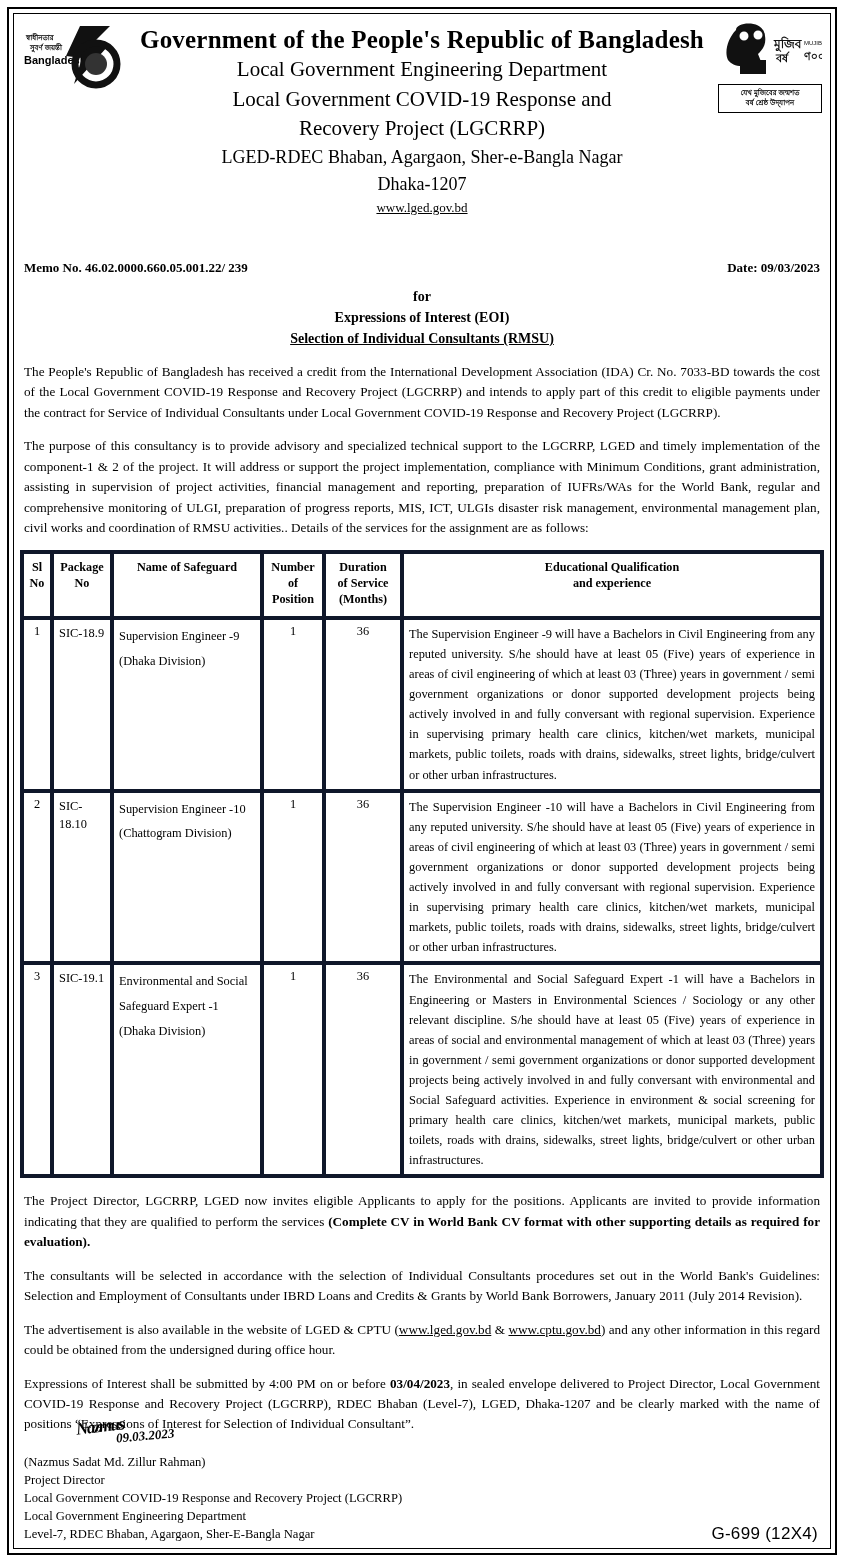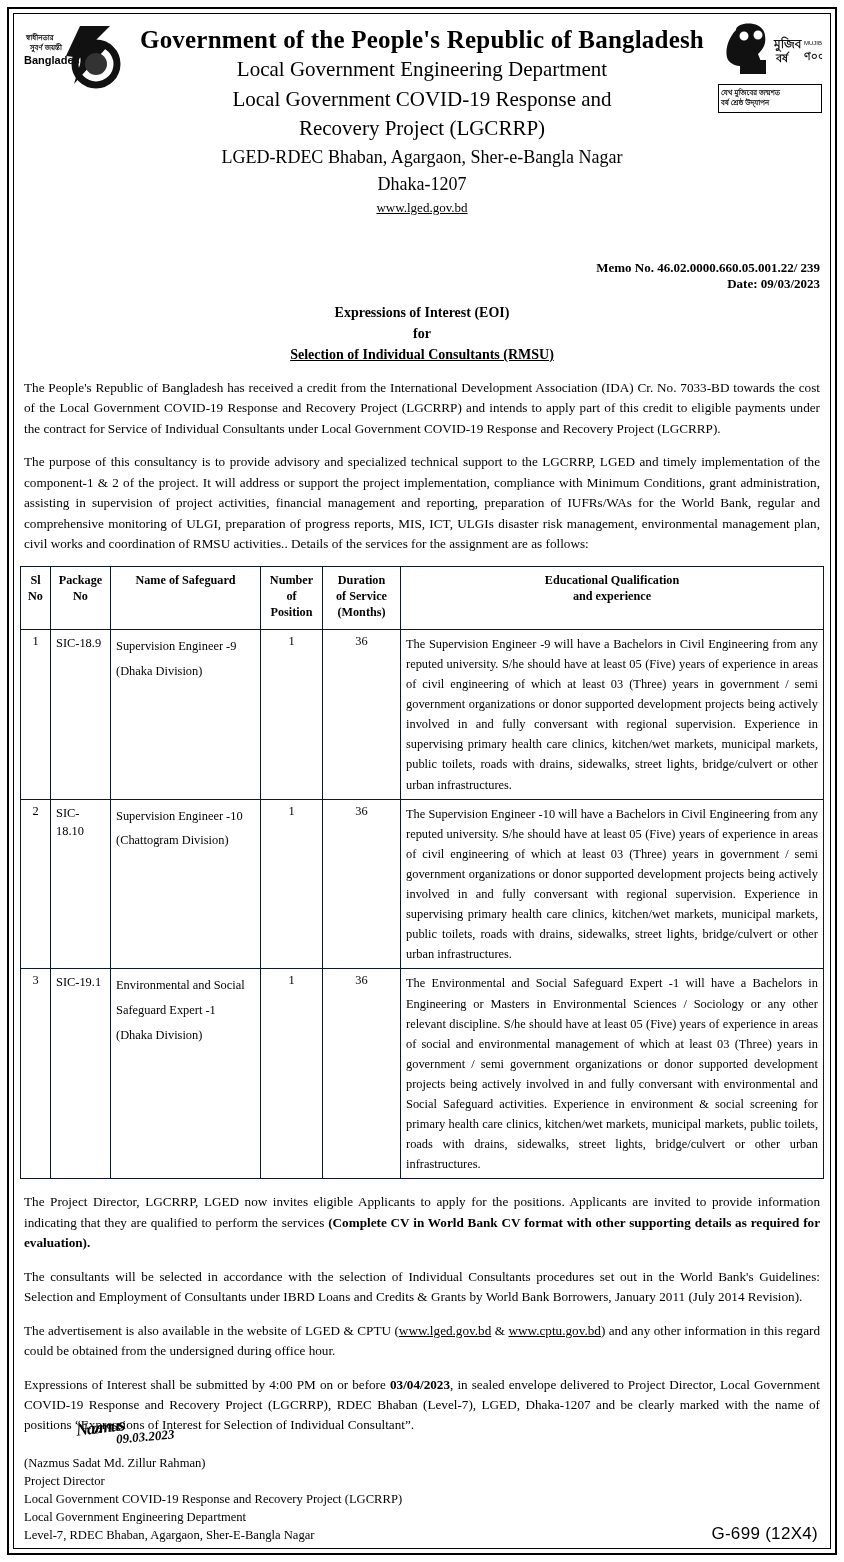--- a/index.html
+++ b/index.html
@@ -55,6 +55,7 @@
     top: 2px;
     width: 104px;
     height: 98px;
+    text-align: center;
   }
   .mujib-portrait {
     width: 100%;

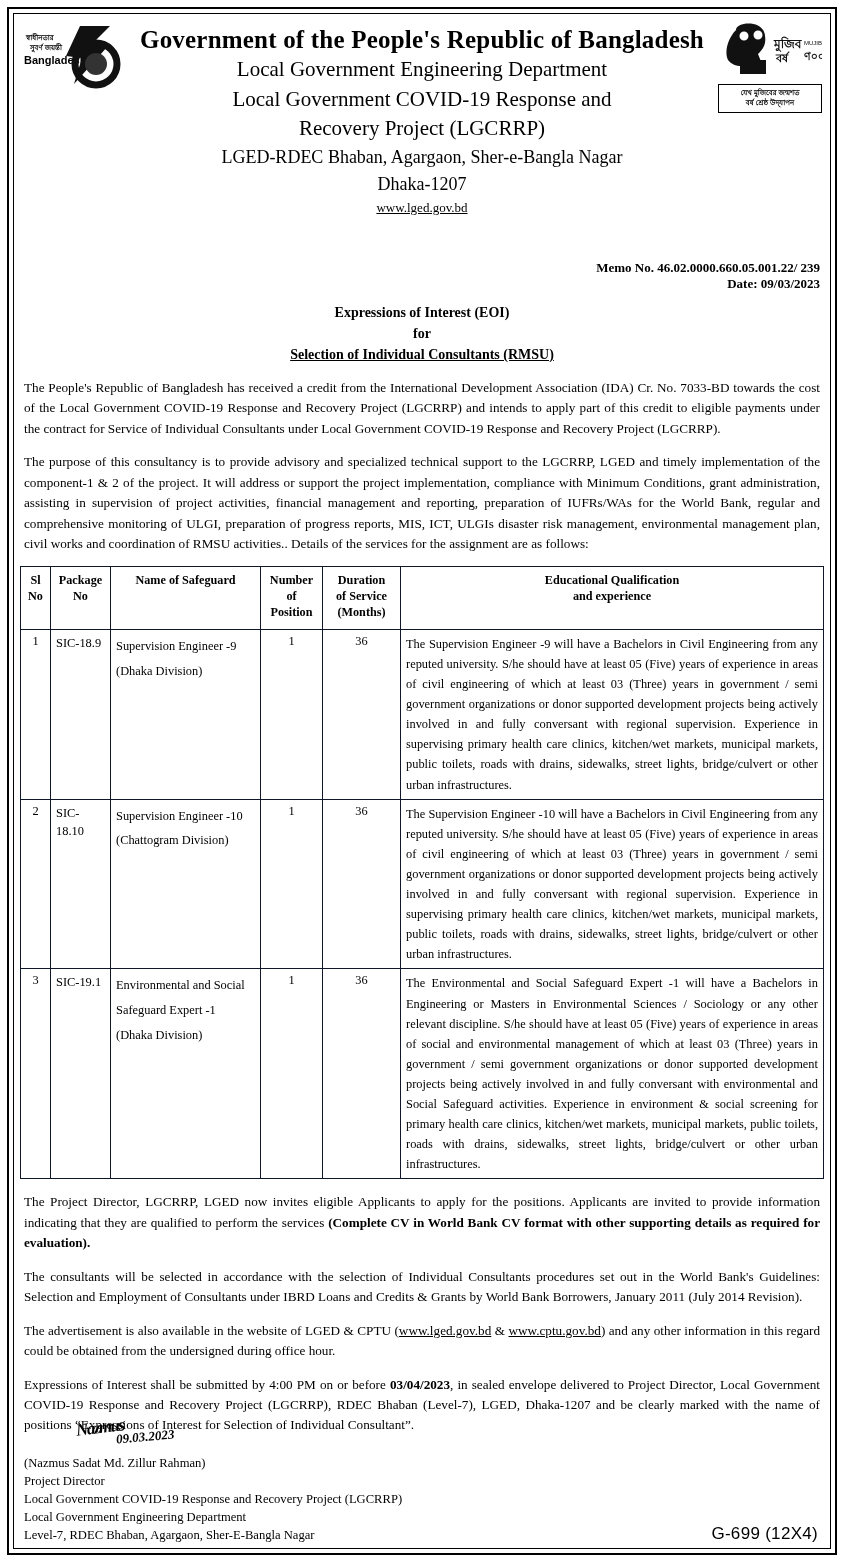--- a/index.html
+++ b/index.html
@@ -111,7 +111,6 @@
     font-weight: bold;
     margin-top: 10px;
     padding: 0 4px;
-    flex-direction: column;
   }
 
   

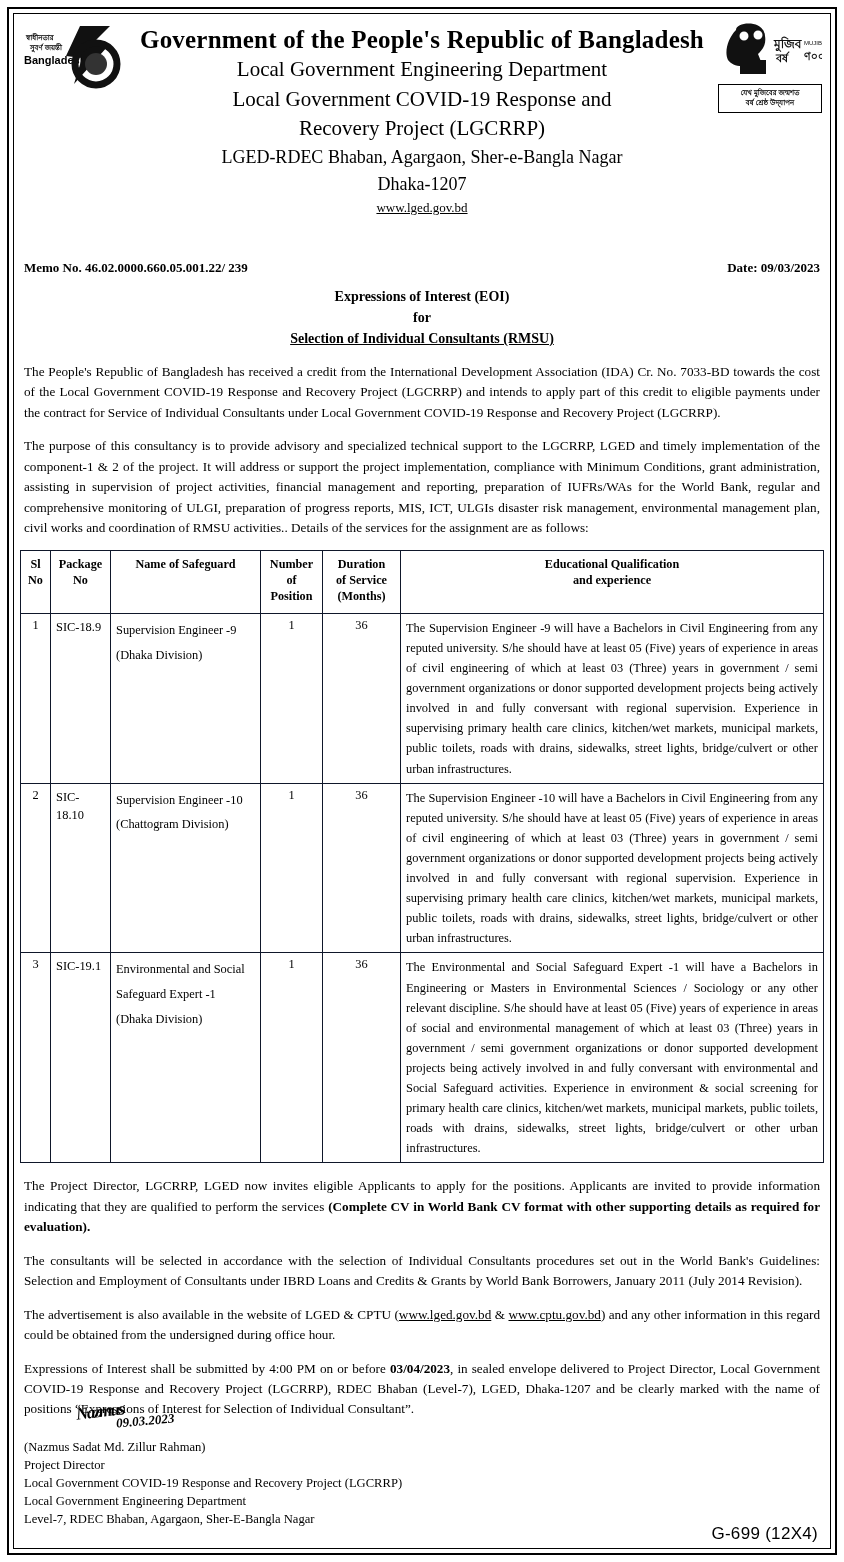--- a/index.html
+++ b/index.html
@@ -268,8 +268,8 @@
     </div>
 
     <div class="eoi-block">
+      <div>for</div>
       <div>Expressions of Interest (EOI)</div>
-      <div>for</div>
       <div class="eoi-underline">Selection of Individual Consultants (RMSU)</div>
     </div>
 

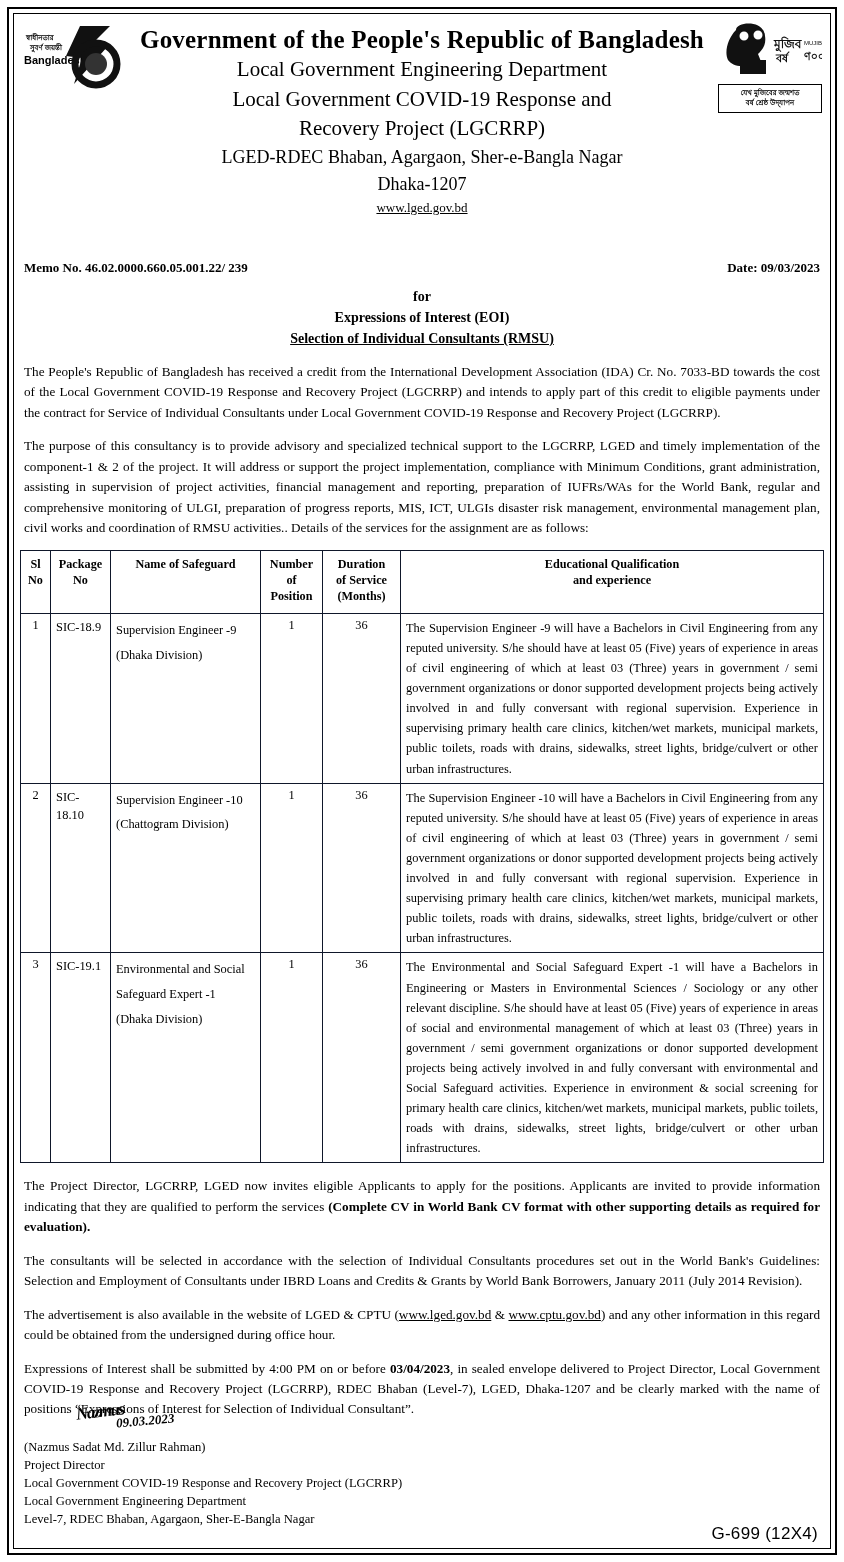--- a/index.html
+++ b/index.html
@@ -141,7 +141,7 @@
     table-layout: fixed;
   }
   table.jobs th, table.jobs td {
-    border: 1px solid #0f172a;
+    border: 4px solid #0f172a;
     vertical-align: top;
     padding: 4px 5px;
     font-size: 12.4px;

